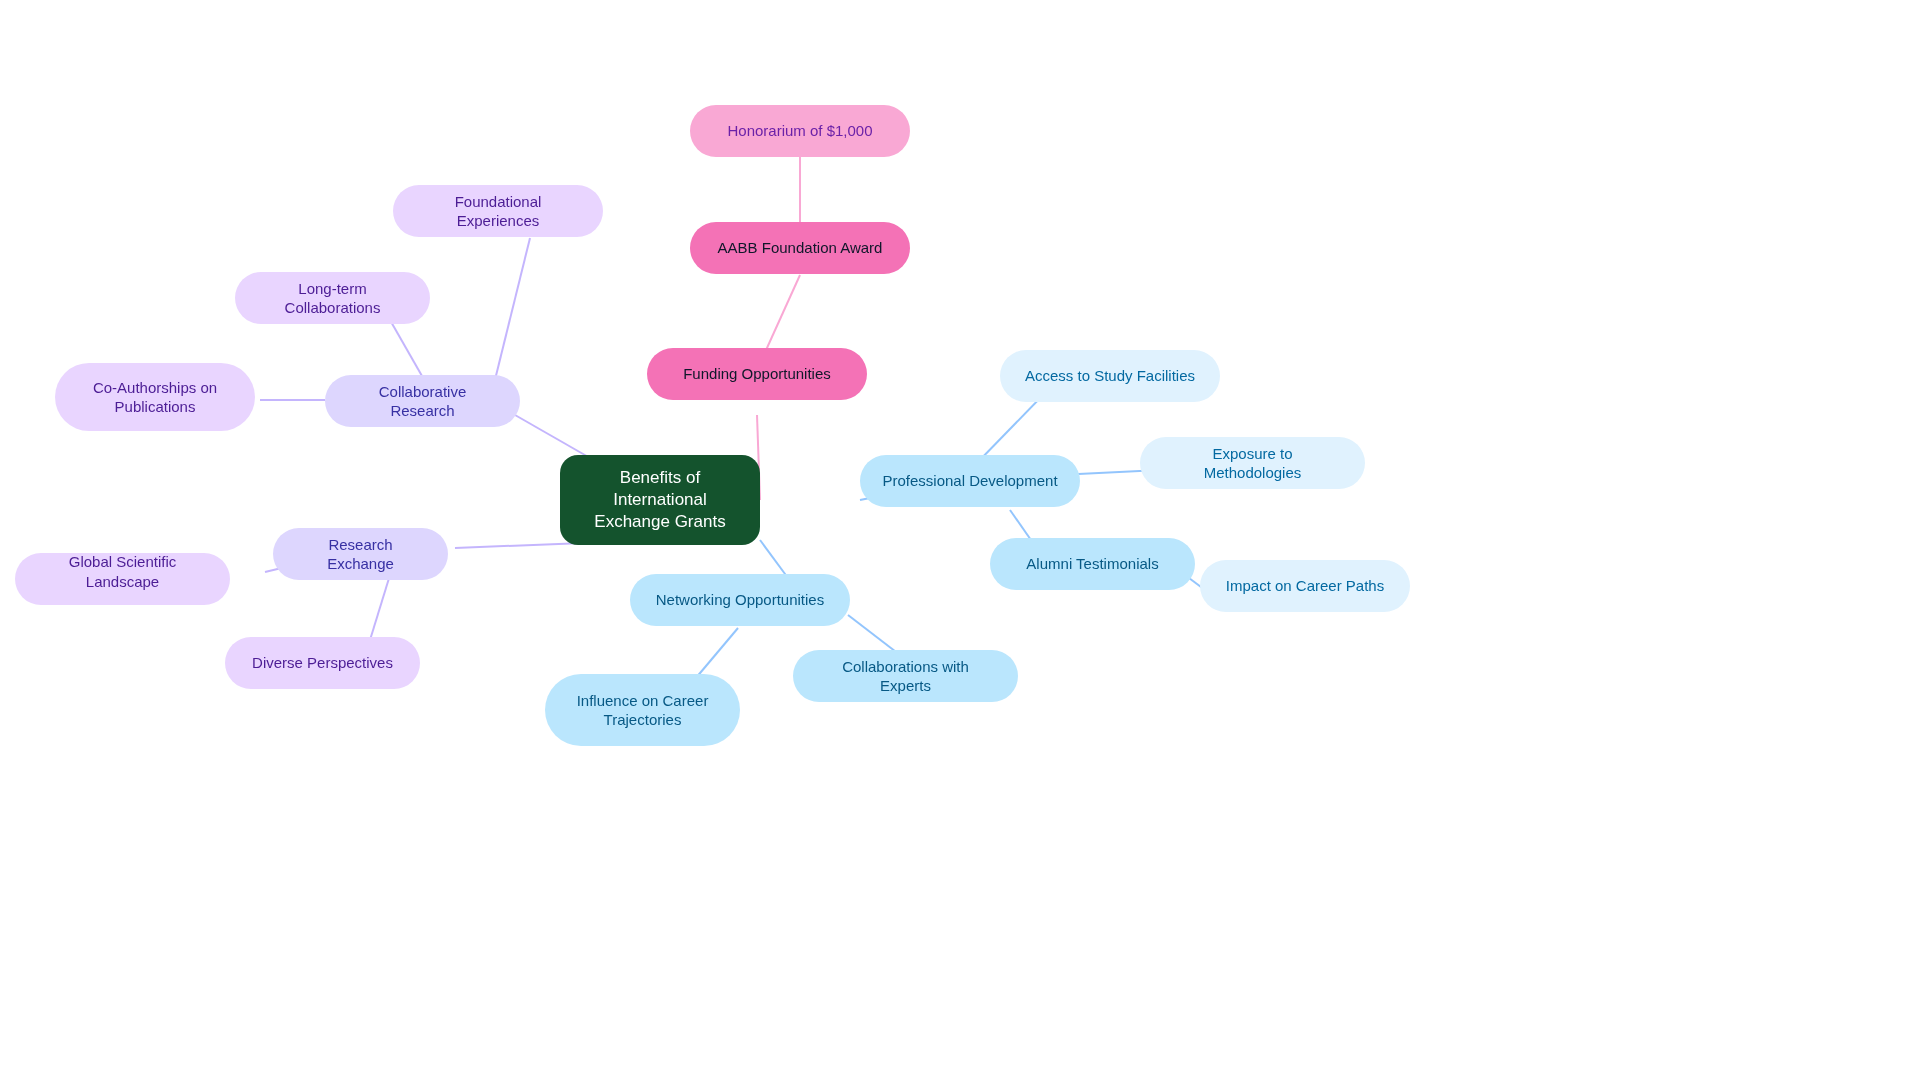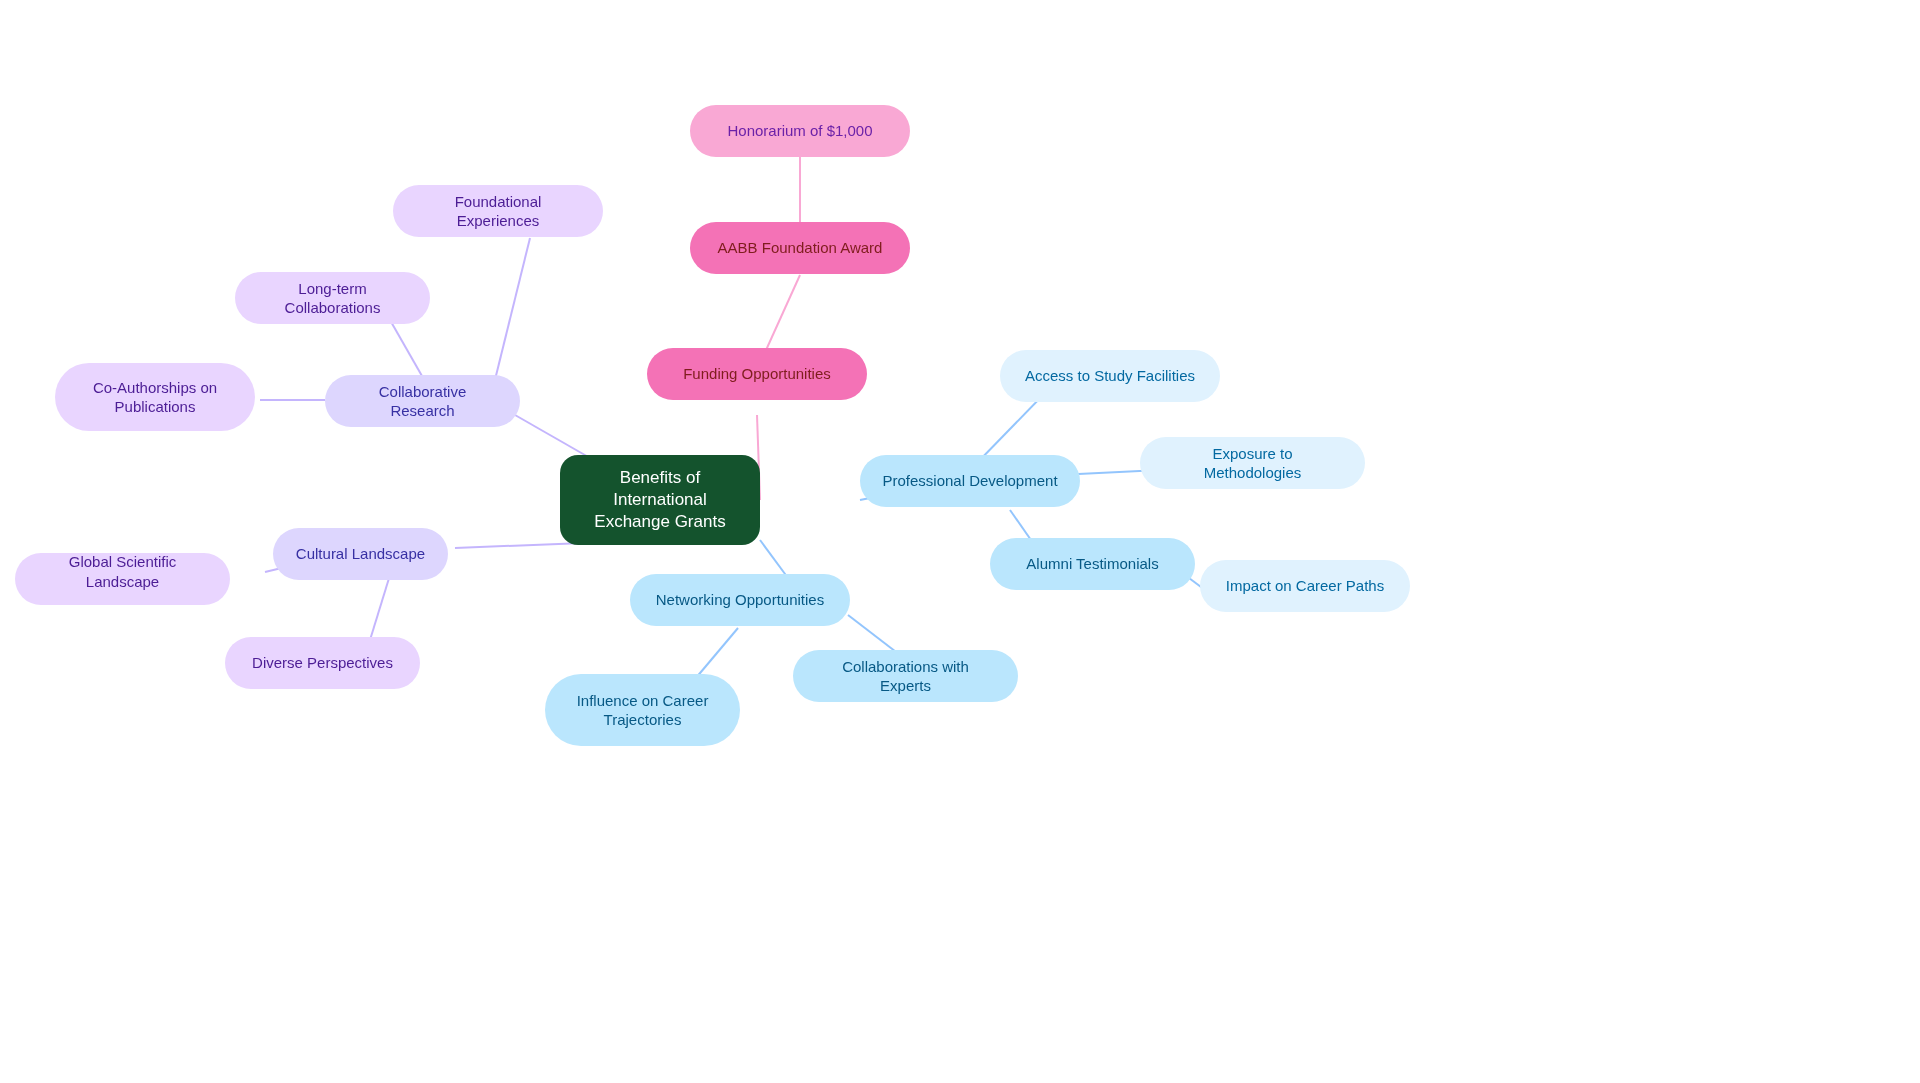--- a/index.html
+++ b/index.html
@@ -41,7 +41,7 @@
     }
     .node-pink-dark {
       background: #f472b6;
-      color: #7f1d1d;
+      color: #0f172a;
       border: none;
     }
     .node-pink-light {

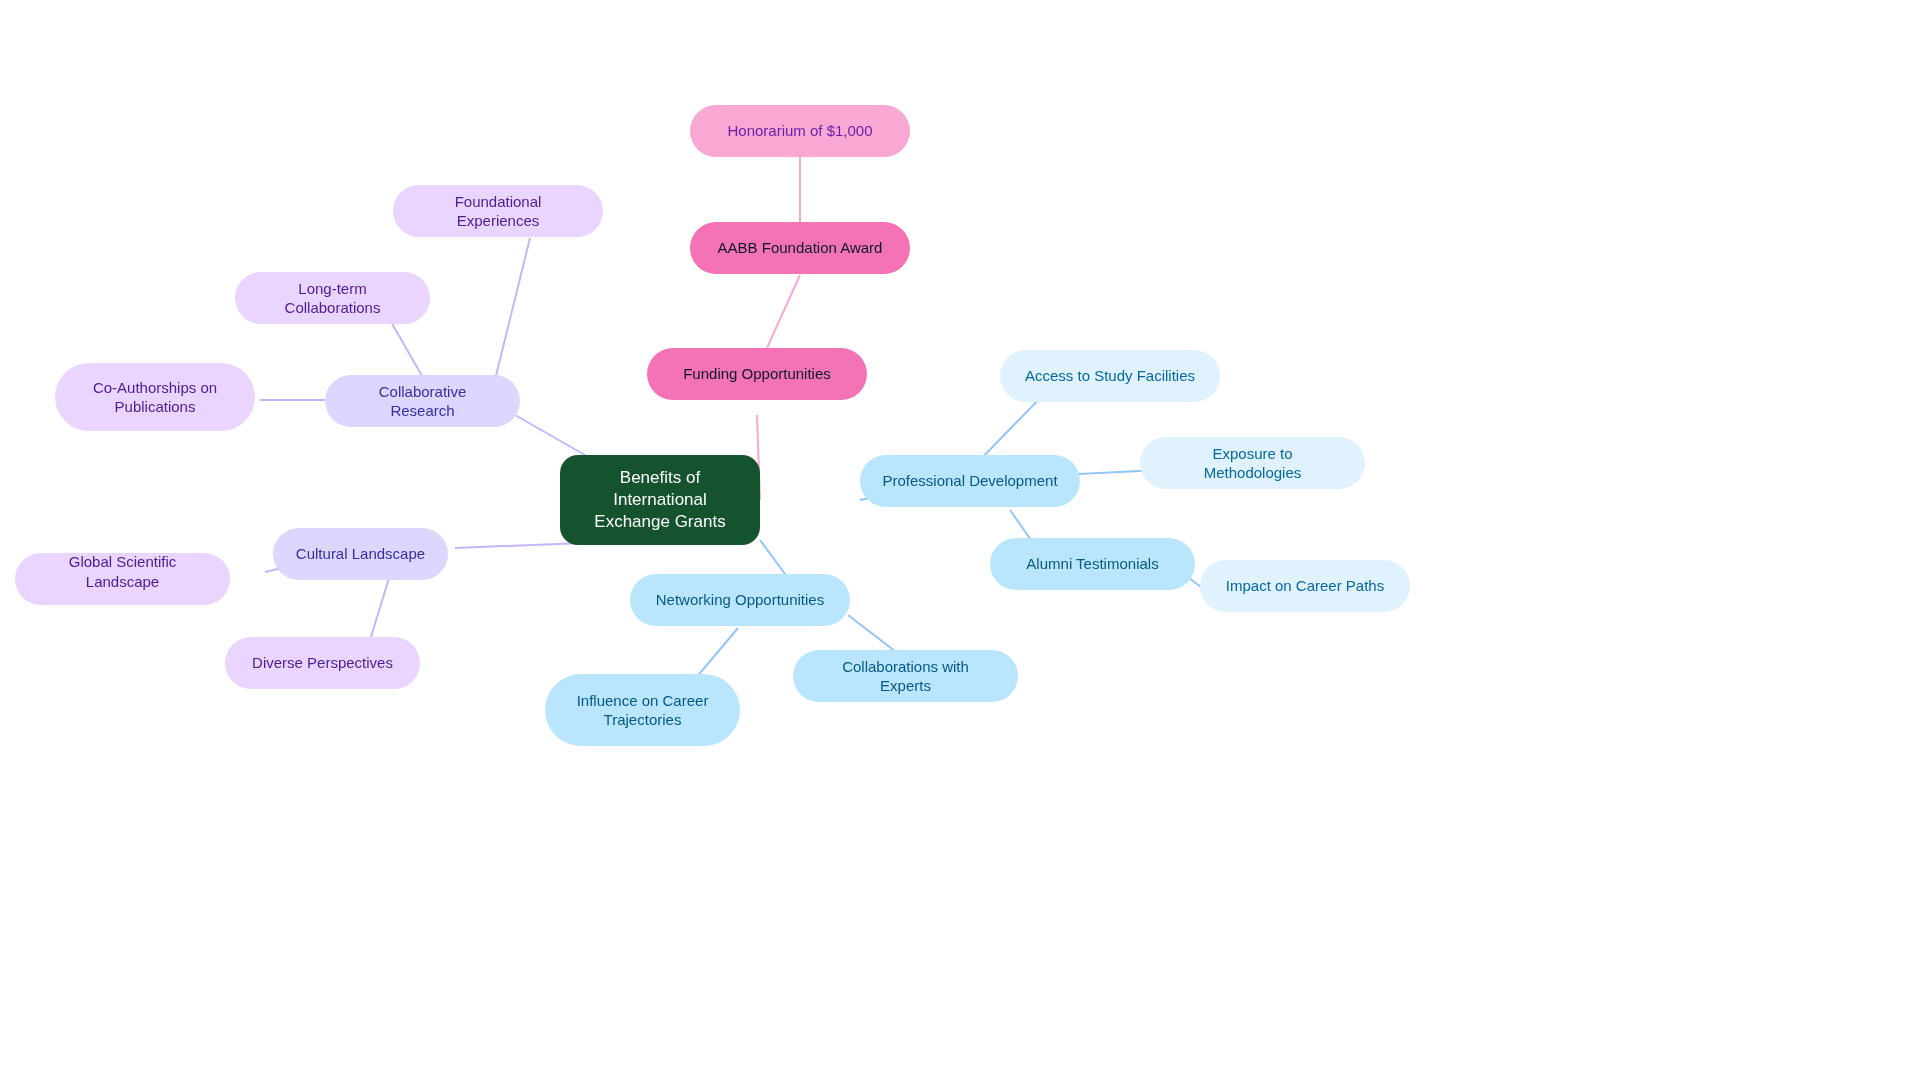--- a/index.html
+++ b/index.html
@@ -147,7 +147,7 @@
 </div>
 
 <div class="node node-purple-mid" style="left:273px; top:528px; width:175px; height:52px;">
-  <span>Cultural Landscape</span>
+  <span>Research Exchange</span>
 </div>
 
 <div class="node node-purple" style="left:15px; top:553px; width:215px; height:52px;align-items:flex-end;">

